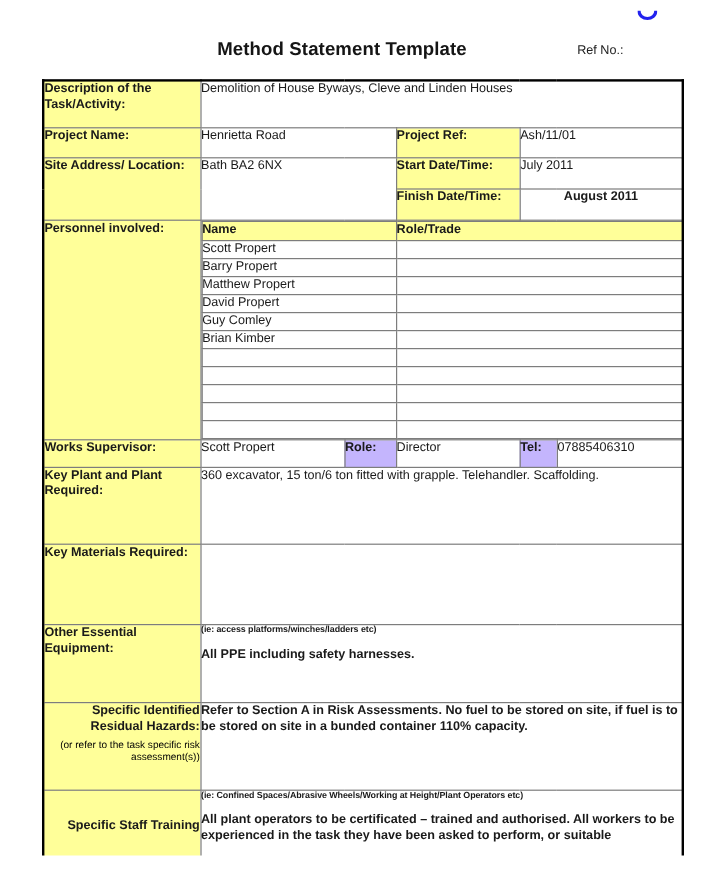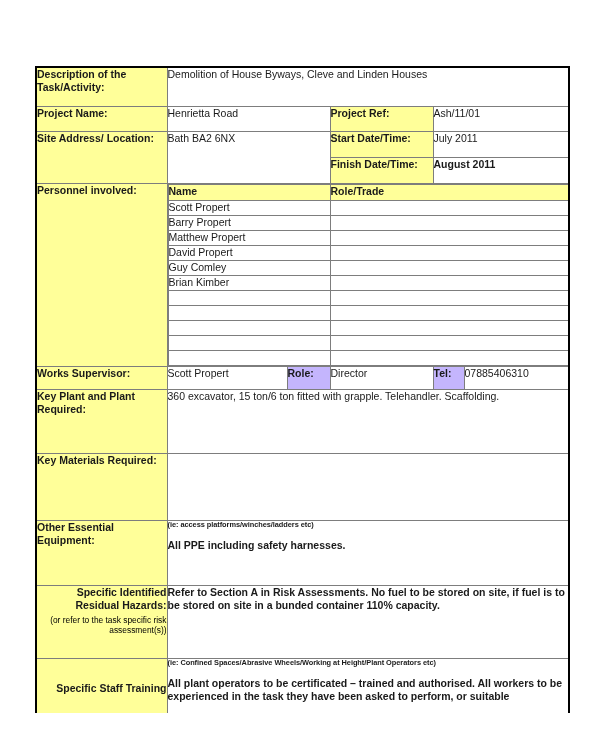--- a/index.html
+++ b/index.html
@@ -174,6 +174,15 @@
 
 <div id="page-clip">
 
+  <div id="header">
+    <div id="doc-title">Method Statement Template</div>
+    <div id="ref-no">Ref No.:</div>
+    <div id="ref-mark">
+      <svg width="17" height="16" viewBox="0 0 17 16">
+        <path d="M1.5 1 C1.5 9.5, 15.5 9.5, 15.5 1" fill="none" stroke="#2222ee" stroke-width="2.6"></path>
+      </svg>
+    </div>
+  </div>
 
   <table id="ms-table">
     <colgroup>

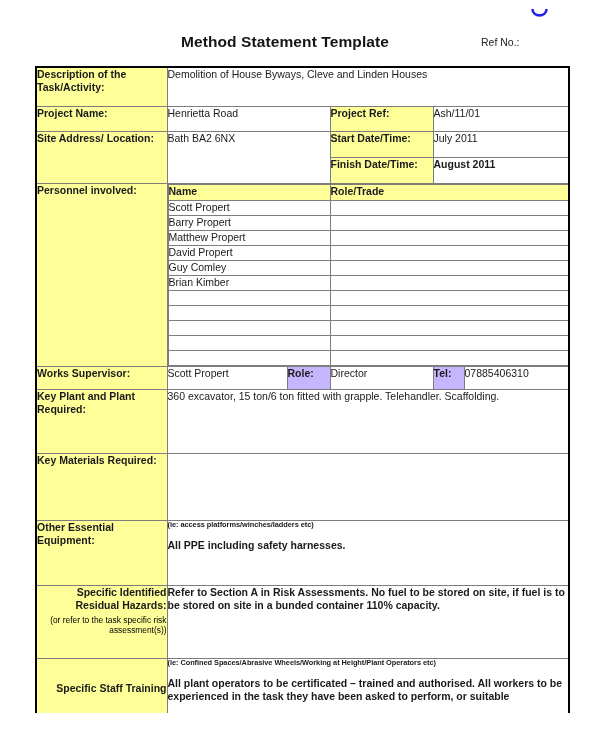--- a/index.html
+++ b/index.html
@@ -114,7 +114,7 @@
     font-size: 10.5px;
     font-weight: bold;
   }
-  .val-bold { font-weight: bold; }
+  .val-bold { font-weight: bold; text-align: center; }
   .hint {
     display: block;
     font-size: 7.4px;

